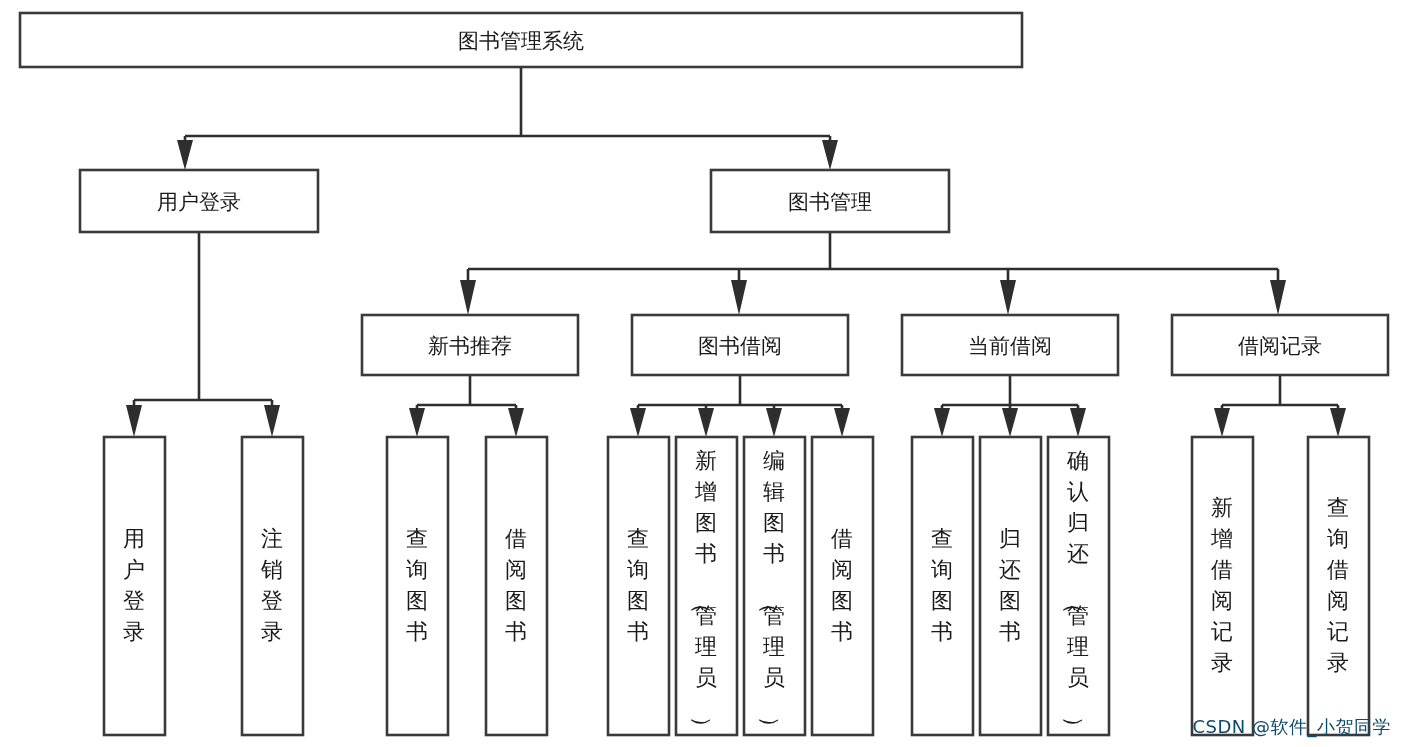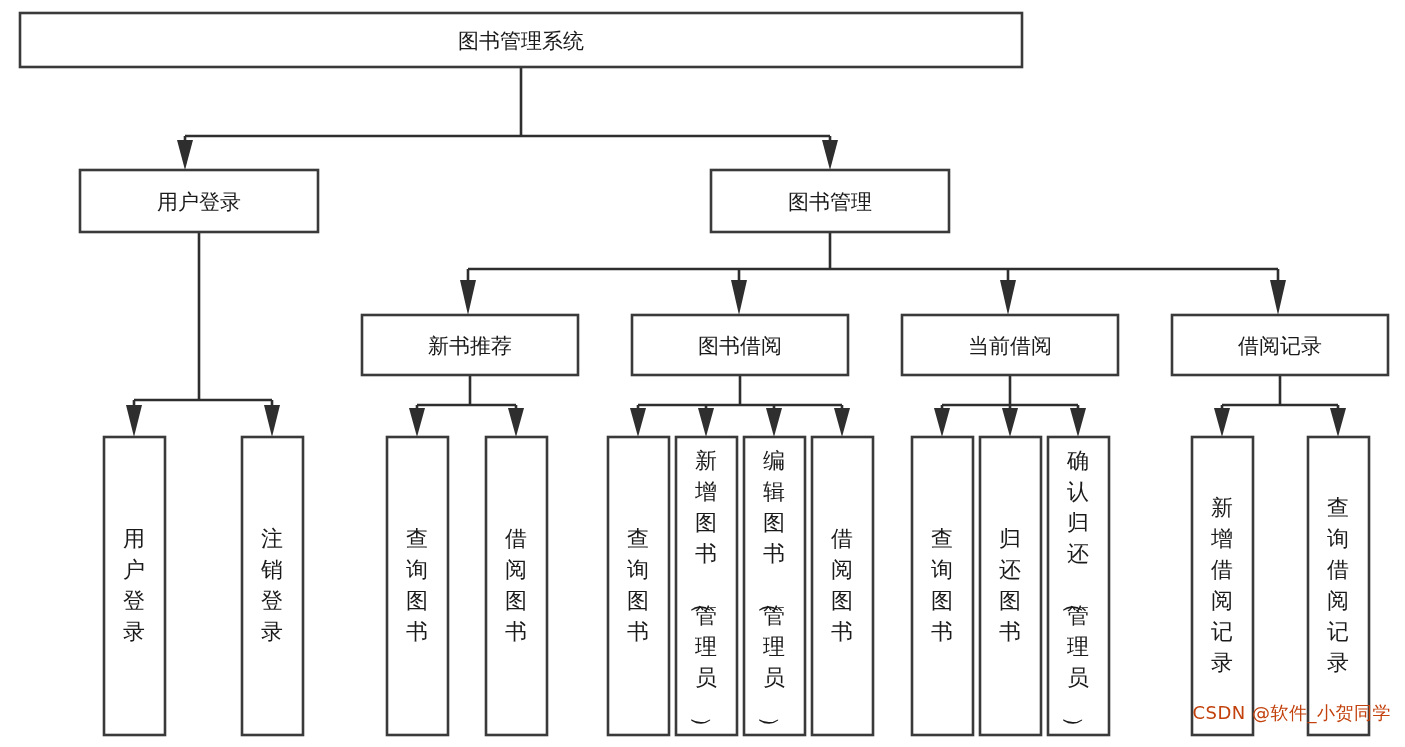--- a/index.html
+++ b/index.html
@@ -51,8 +51,8 @@
   .watermark {
     position: absolute;
     right: 14px;
-    bottom: 22px;
-    color: #c2410c;
+    bottom: 8px;
+    color: #0c4a6e;
     font-size: 18px;
     font-family: "DejaVu Sans", "Liberation Sans", sans-serif;
     white-space: nowrap;

